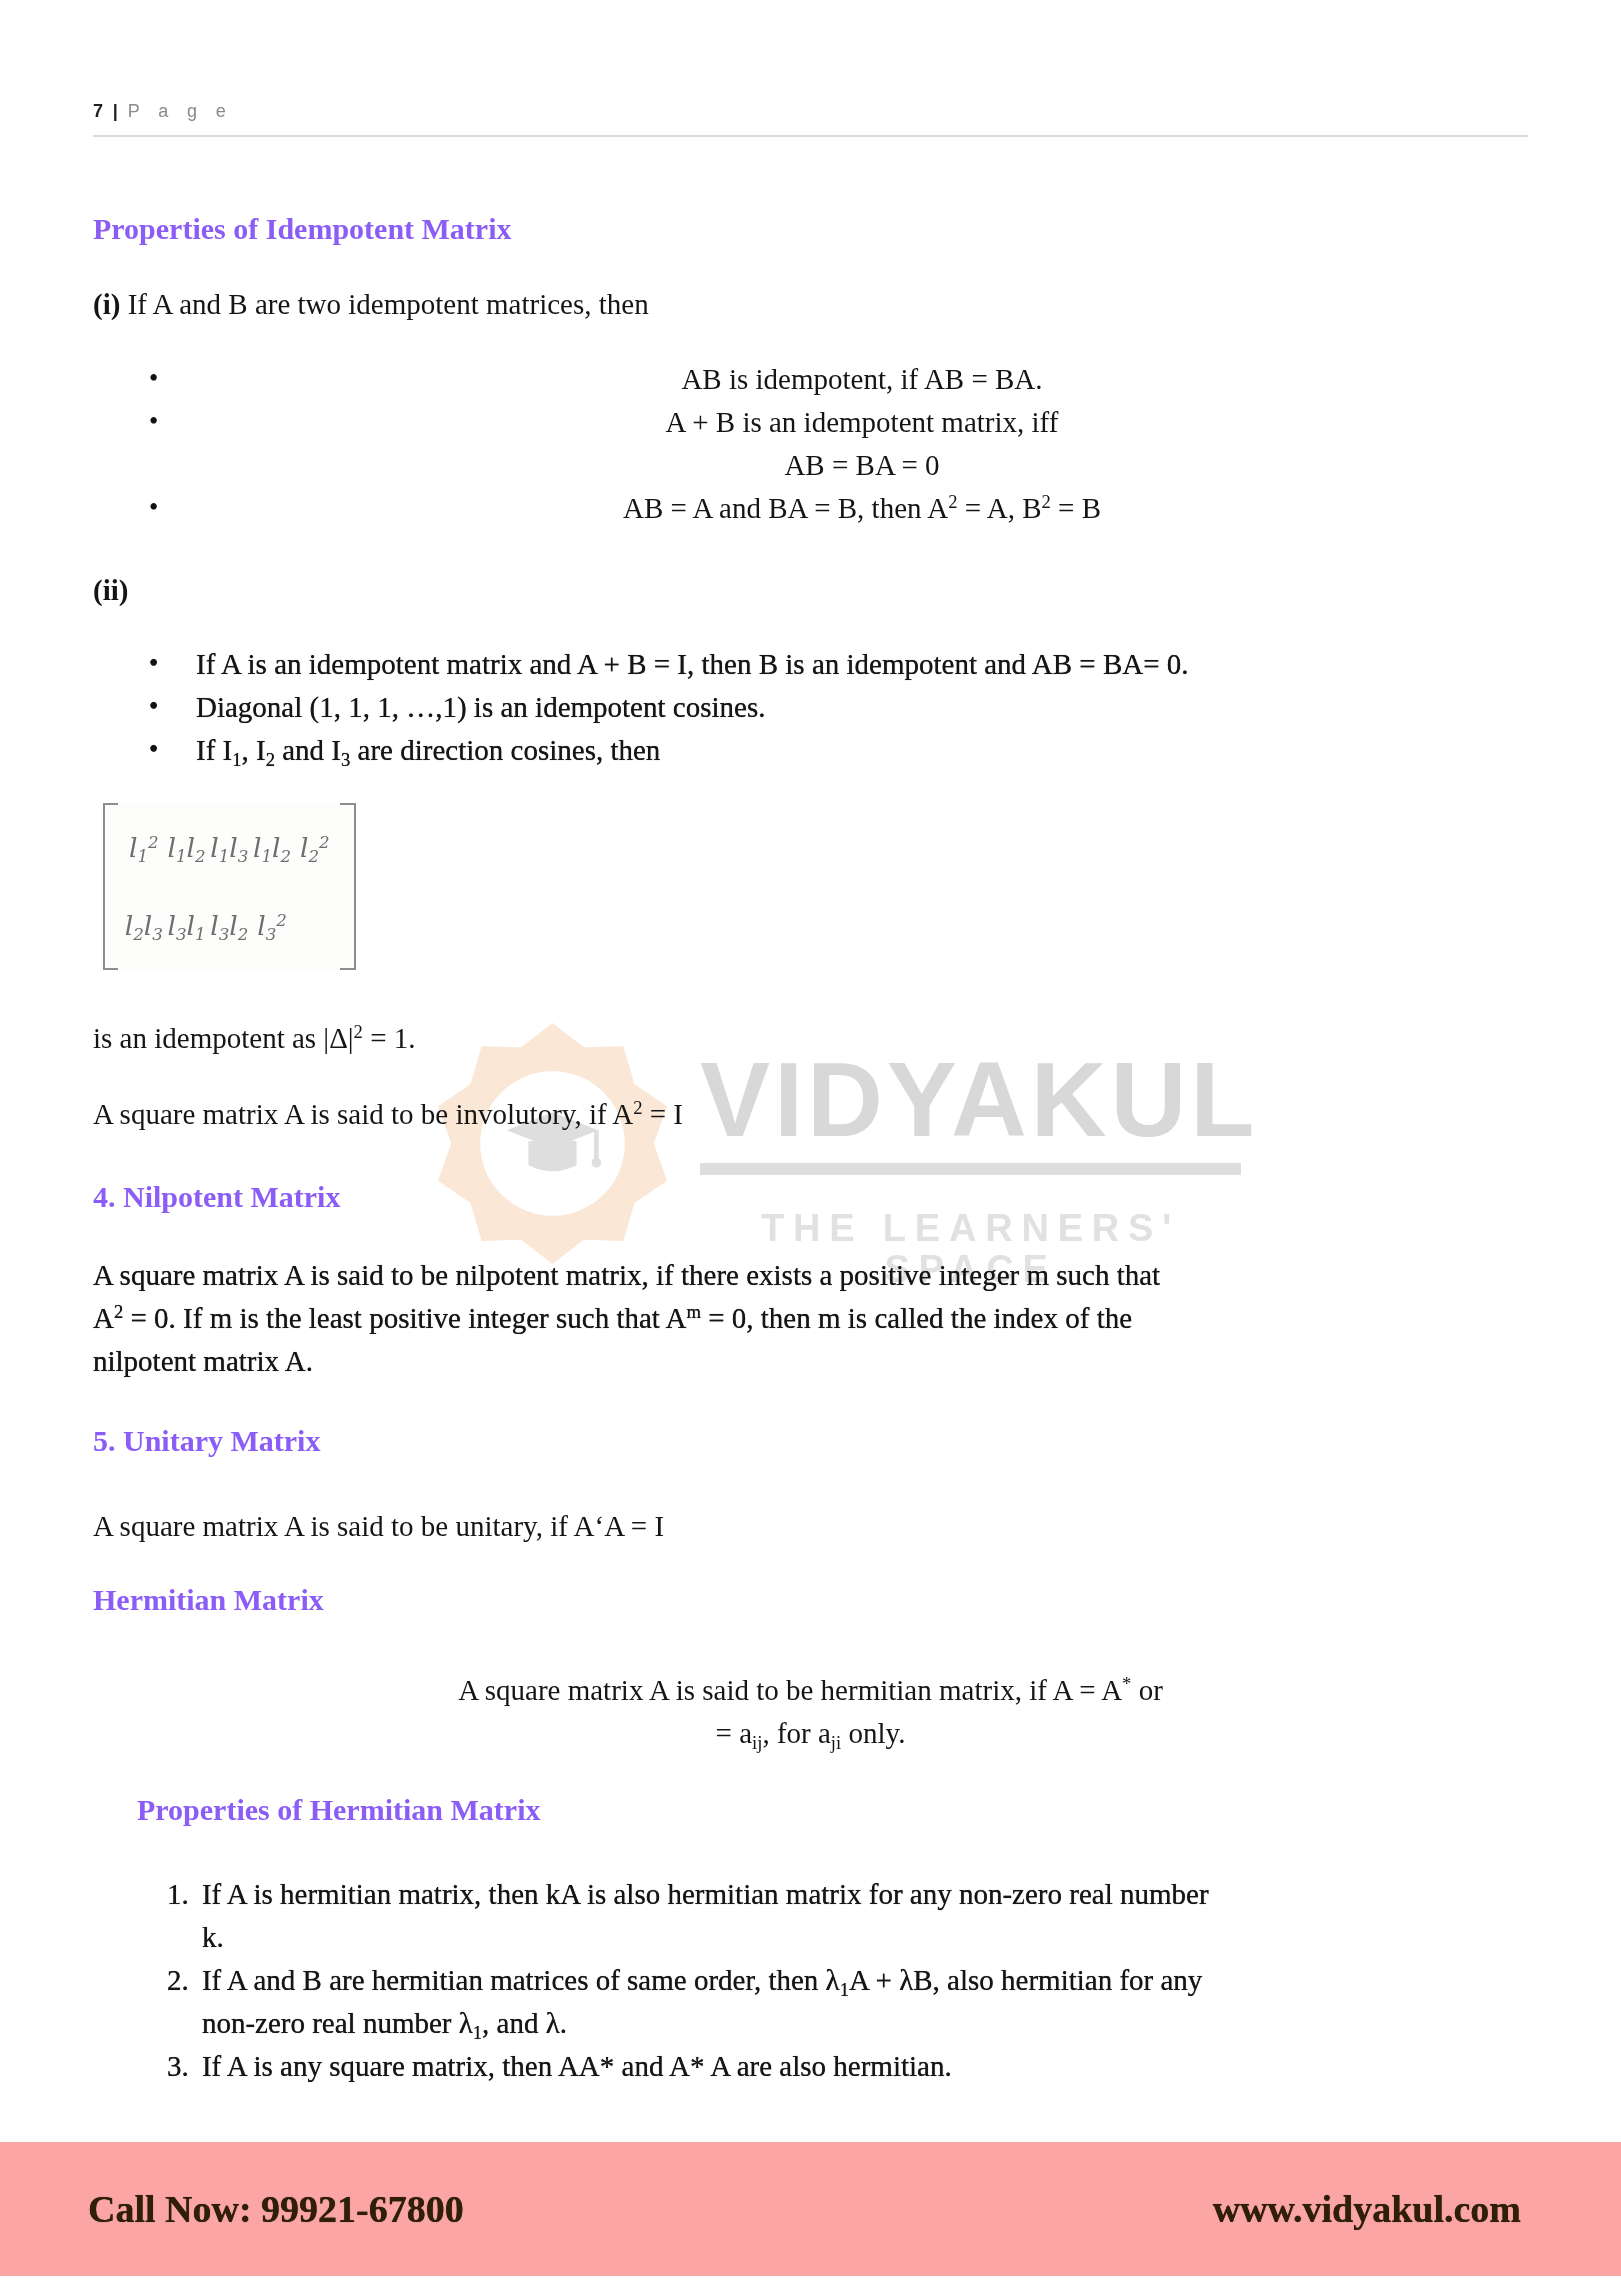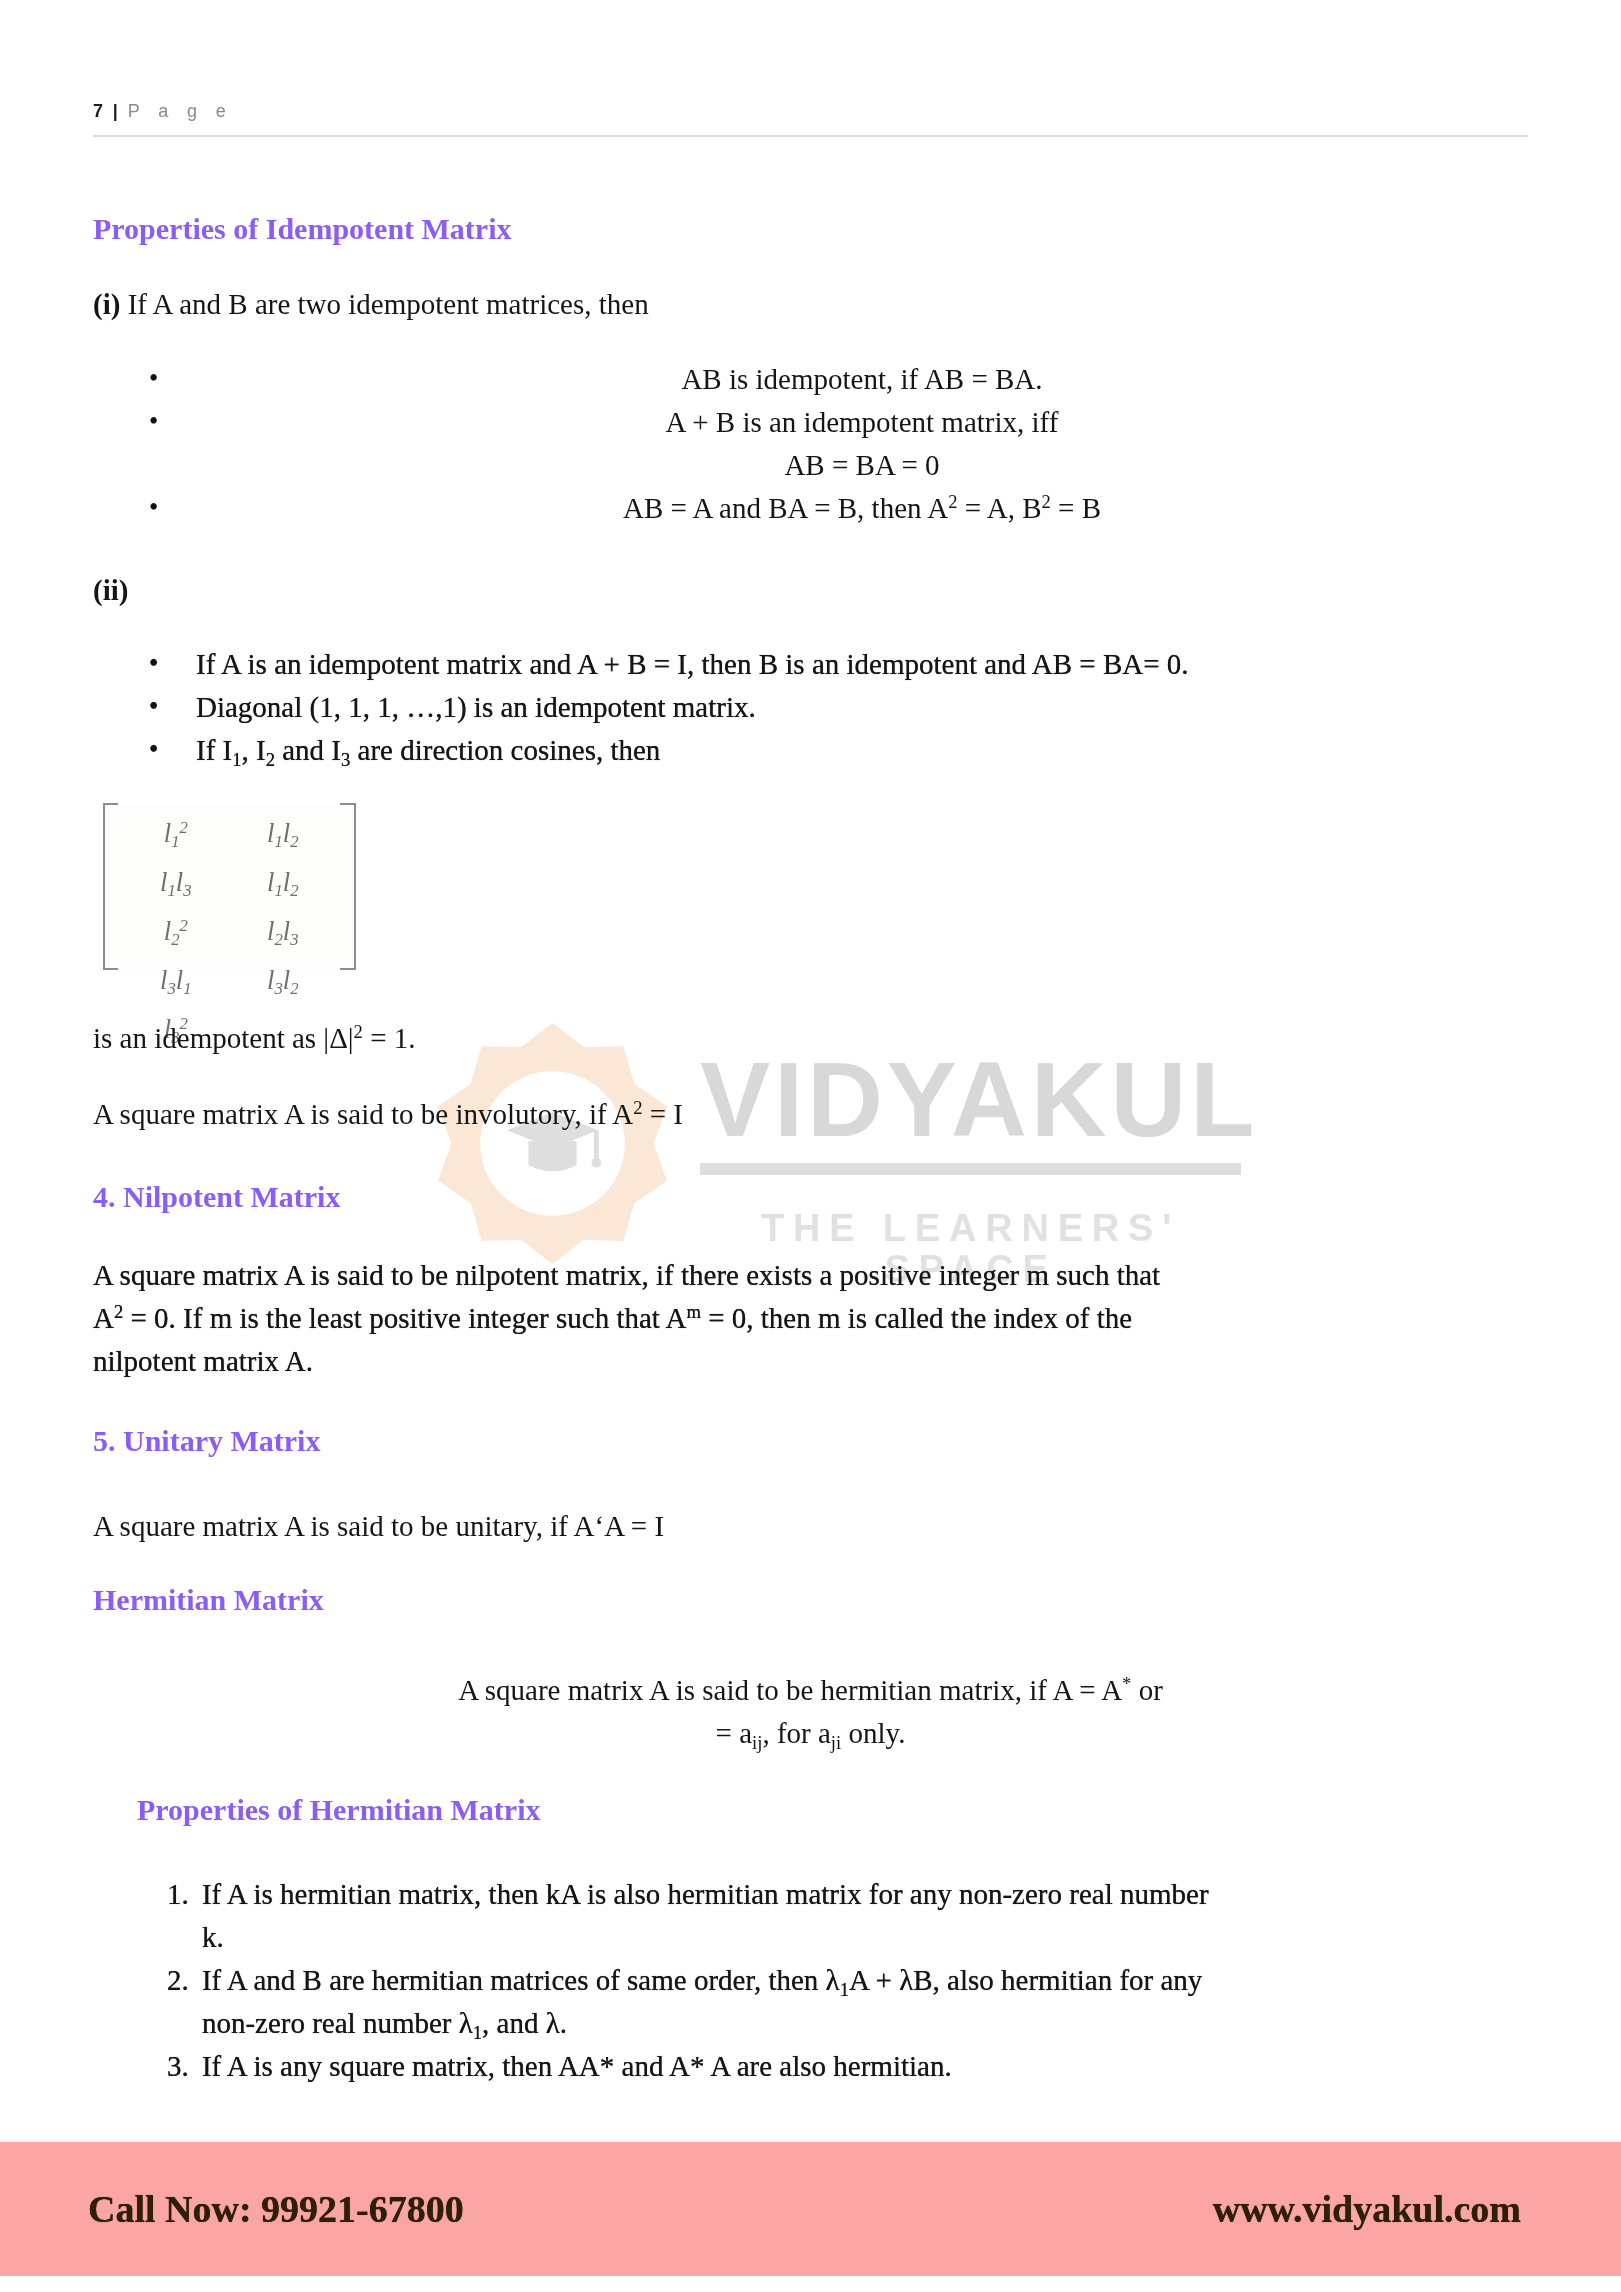--- a/index.html
+++ b/index.html
@@ -117,7 +117,7 @@
 
   <ul class="l-idem2 scan">
     <li>If A is an idempotent matrix and A + B = I, then B is an idempotent and AB = BA= 0.</li>
-    <li>Diagonal (1, 1, 1, …,1) is an idempotent matrix.</li>
+    <li>Diagonal (1, 1, 1, …,1) is an idempotent cosines.</li>
     <li>If I<sub>1</sub>, I<sub>2</sub> and I<sub>3</sub> are direction cosines, then</li>
   </ul>
 

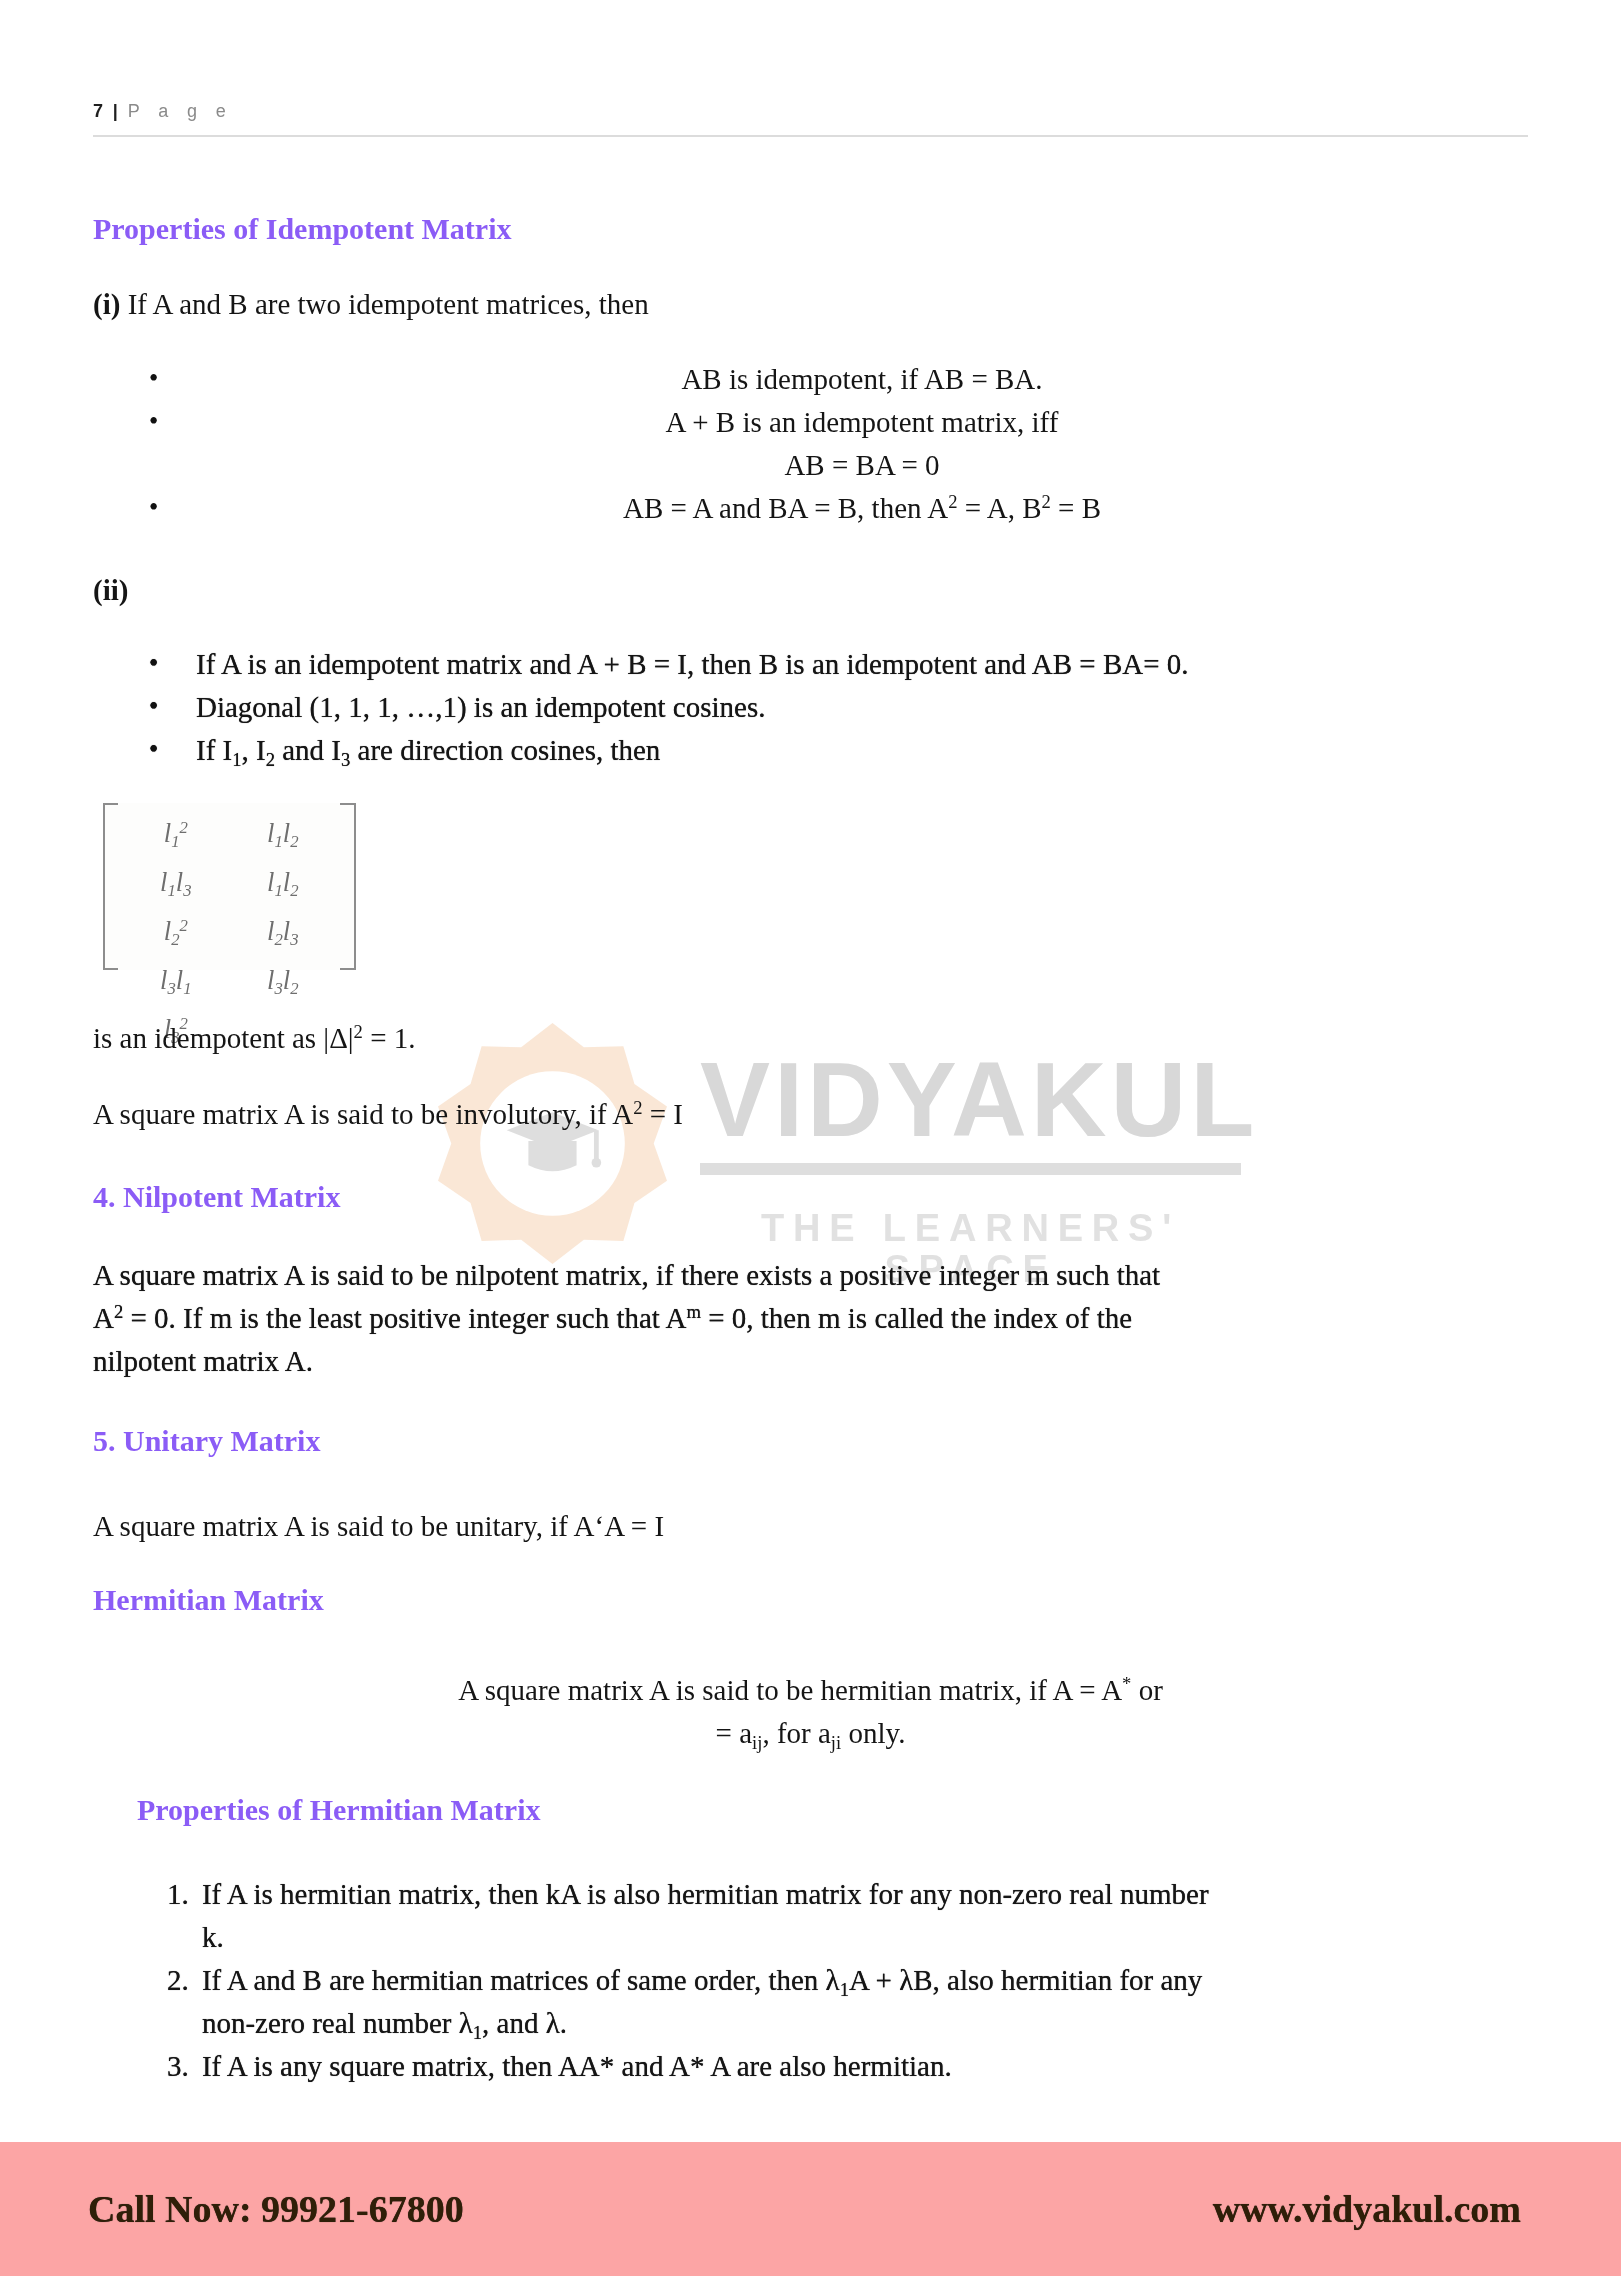--- a/index.html
+++ b/index.html
@@ -56,7 +56,7 @@
   .bkt{width:13.7px;}
   .bkt-l{border-left:2.9px solid #8d8d8d;border-top:2.9px solid #8d8d8d;border-bottom:2.9px solid #8d8d8d;}
   .bkt-r{border-right:2.9px solid #8d8d8d;border-top:2.9px solid #8d8d8d;border-bottom:2.9px solid #8d8d8d;}
-  .mgrid{flex:1;display:grid;grid-template-columns:1fr 1fr;align-content:space-around;padding:5.9px 3.9px;font-family:Liberation Serif, serif;}
+  .mgrid{flex:1;display:grid;grid-template-columns:1fr 1fr 1fr 1fr 1fr;align-content:space-around;padding:5.9px 3.9px;}
   .mcell{text-align:center;line-height:49px;}
   .matrix sup{font-size:16.7px;vertical-align:8.8px;}
   .matrix sub{font-size:16.7px;vertical-align:-4.9px;}

